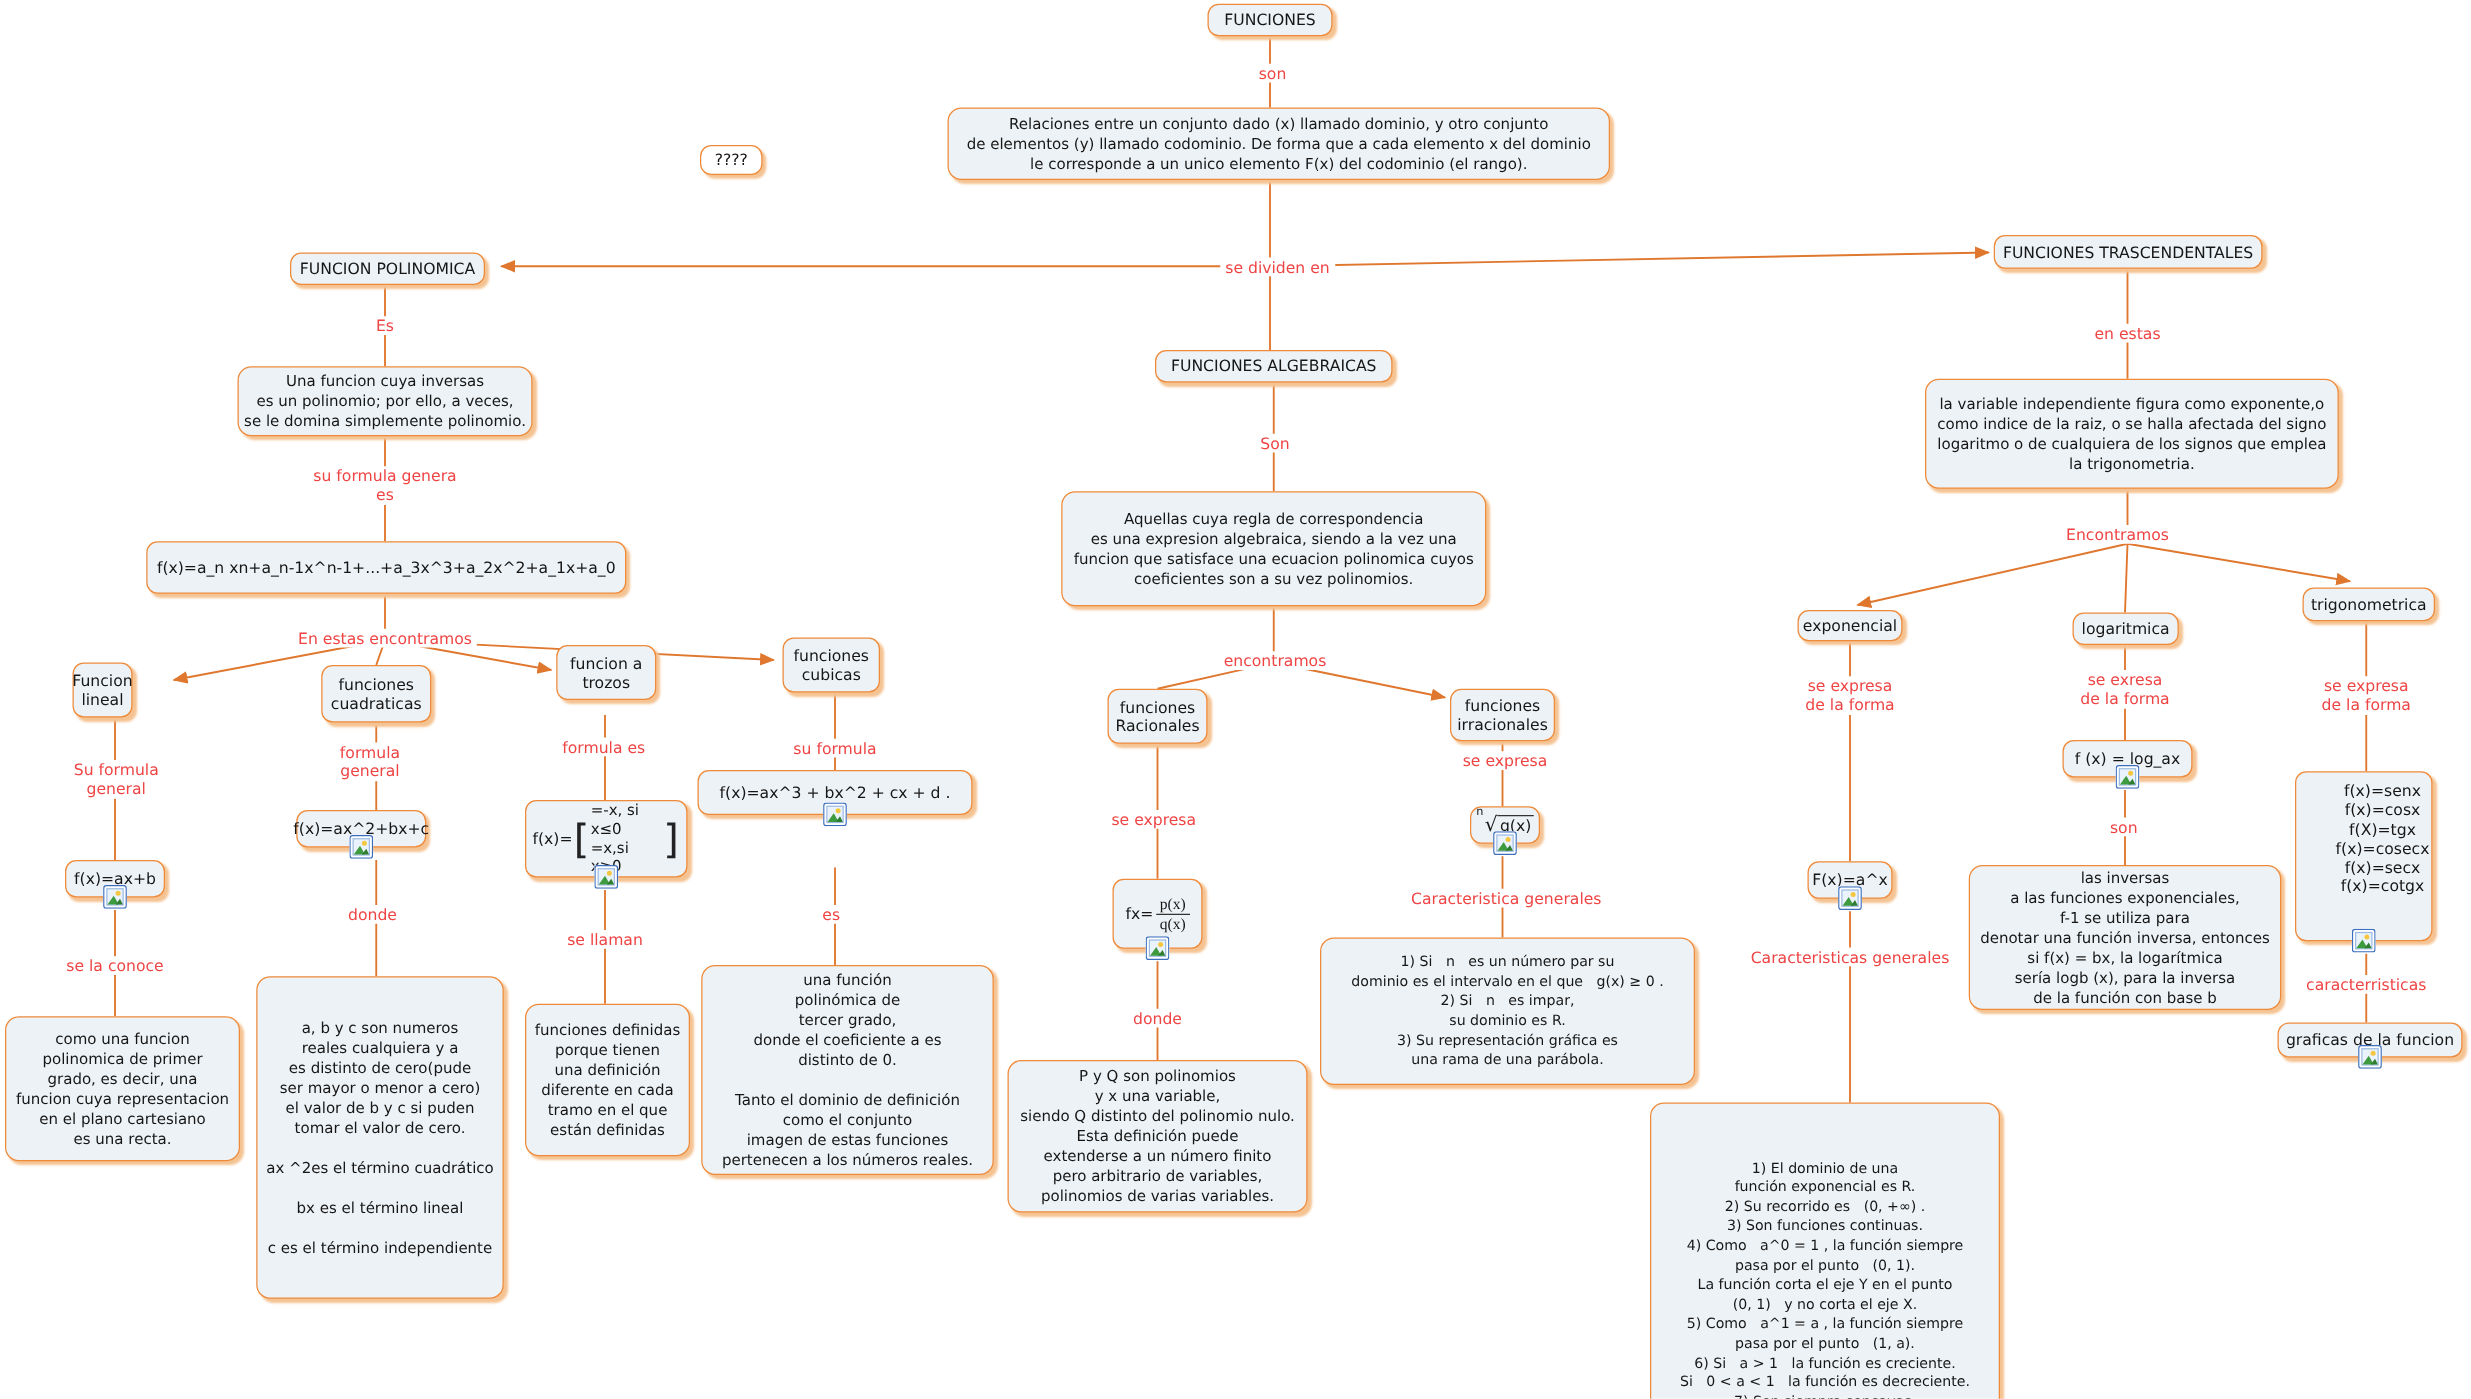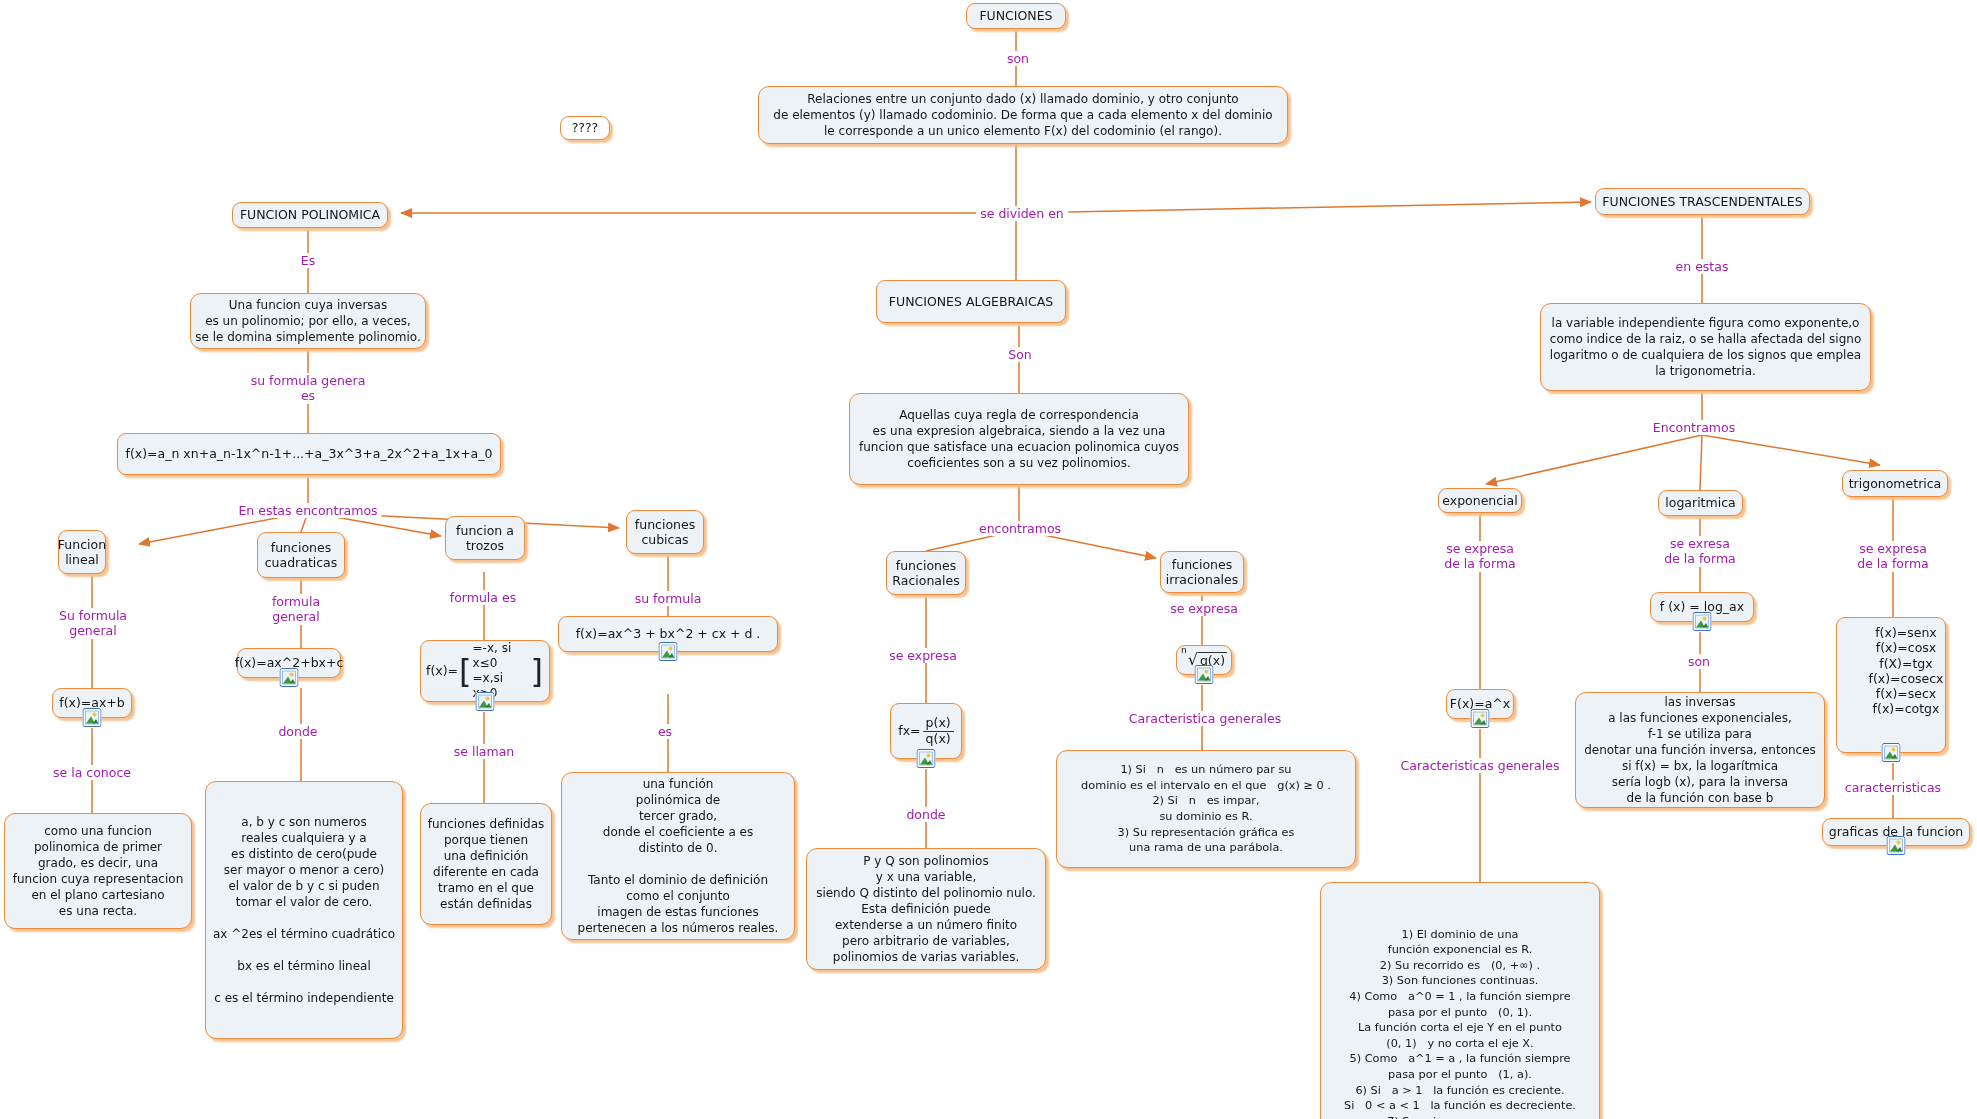--- a/index.html
+++ b/index.html
@@ -27,7 +27,7 @@
   .link{
     position:absolute;z-index:4;transform:translateX(-50%);
     background:#ffffff;text-align:center;font-size:12.5px;line-height:1.22;
-    white-space:pre-line;padding:0 4px;color:#a21caf;
+    white-space:pre-line;padding:0 4px;color:#ef4444;
   }
   .res-icon{
     position:absolute;left:50%;bottom:-10px;transform:translateX(-50%);

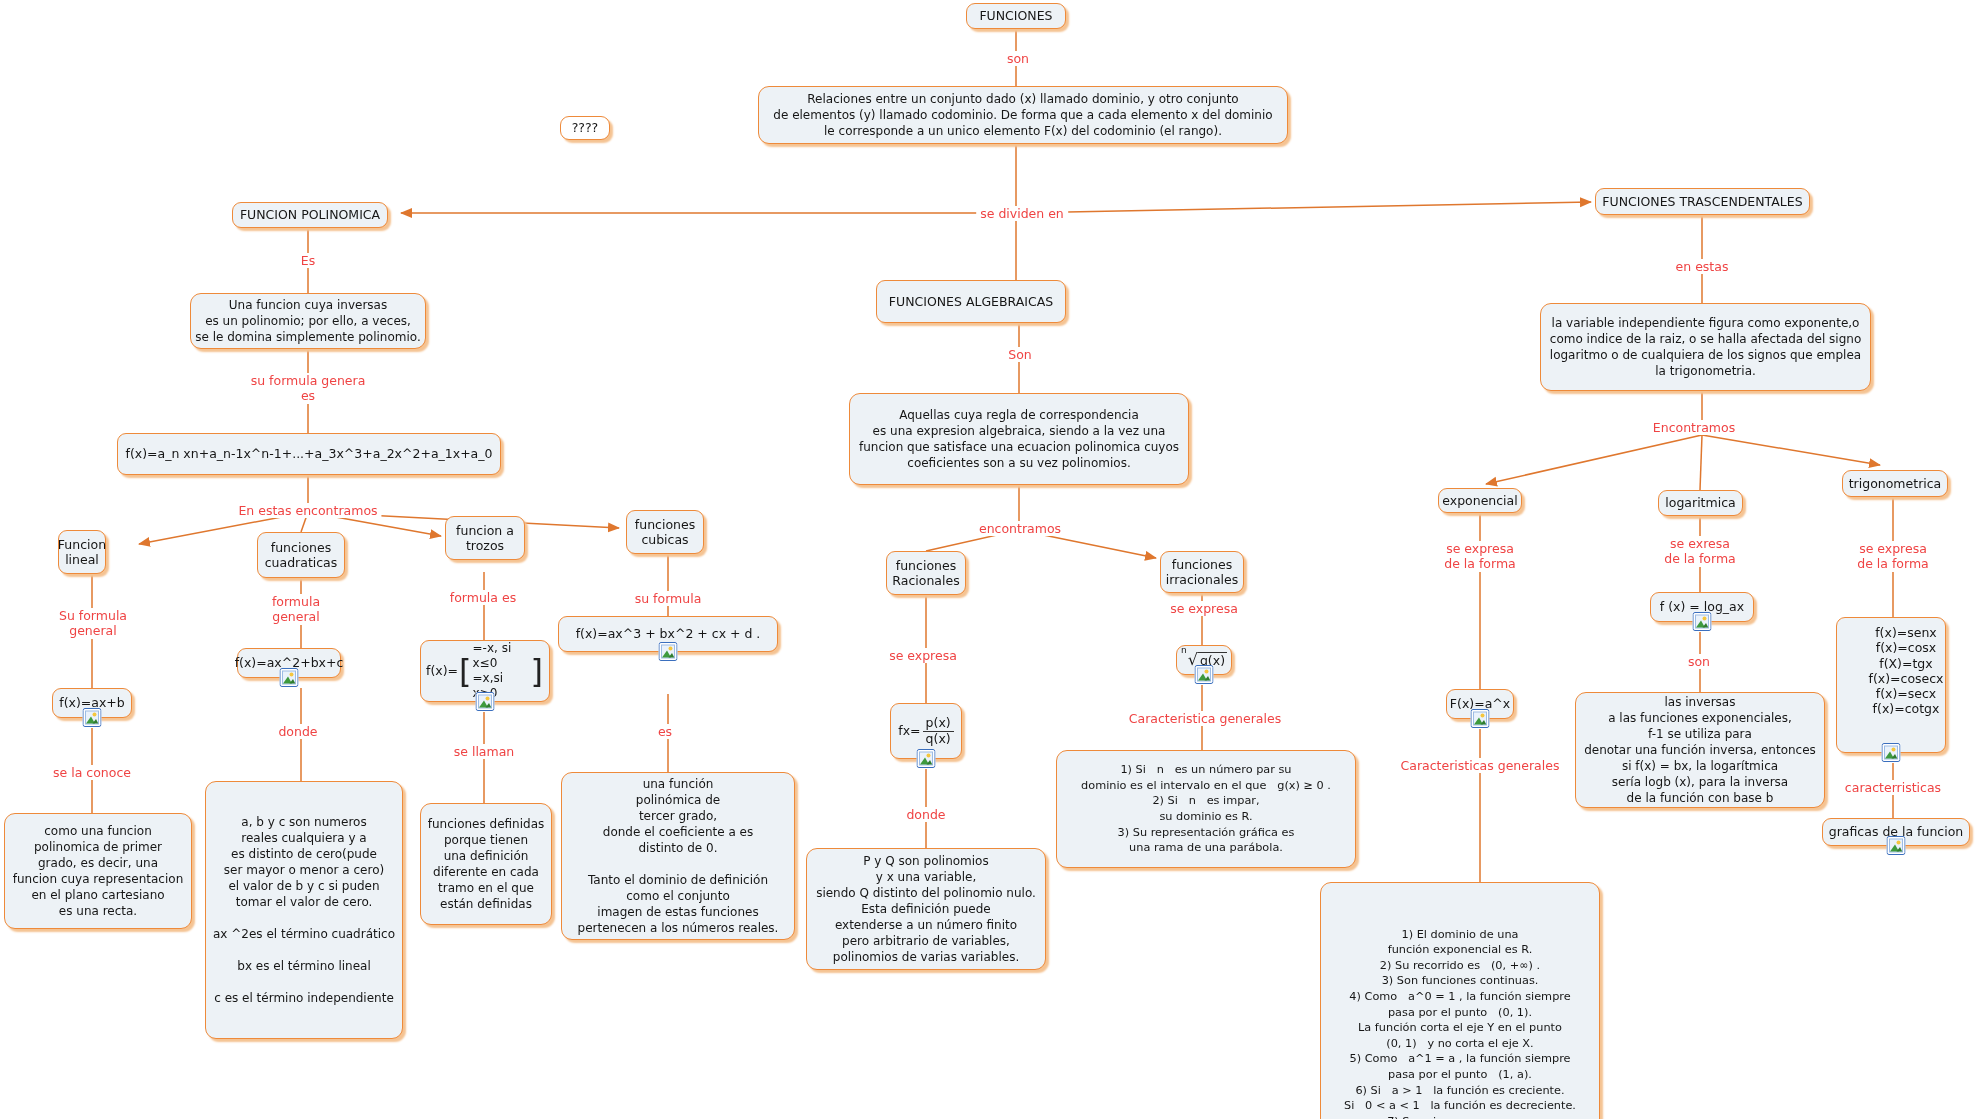--- a/index.html
+++ b/index.html
@@ -106,7 +106,7 @@
 trozos</div>
   <div class="cnode" style="left:626px;top:510px;width:78px;height:44px">funciones
 cubicas</div>
-  <div class="cnode" style="left:876px;top:280px;width:190px;height:43px">FUNCIONES ALGEBRAICAS</div>
+  <div class="cnode" style="left:924px;top:280px;width:190px;height:26px">FUNCIONES ALGEBRAICAS</div>
   <div class="cnode" style="left:886px;top:551px;width:80px;height:44px">funciones
 Racionales</div>
   <div class="cnode" style="left:1160px;top:551px;width:84px;height:42px">funciones

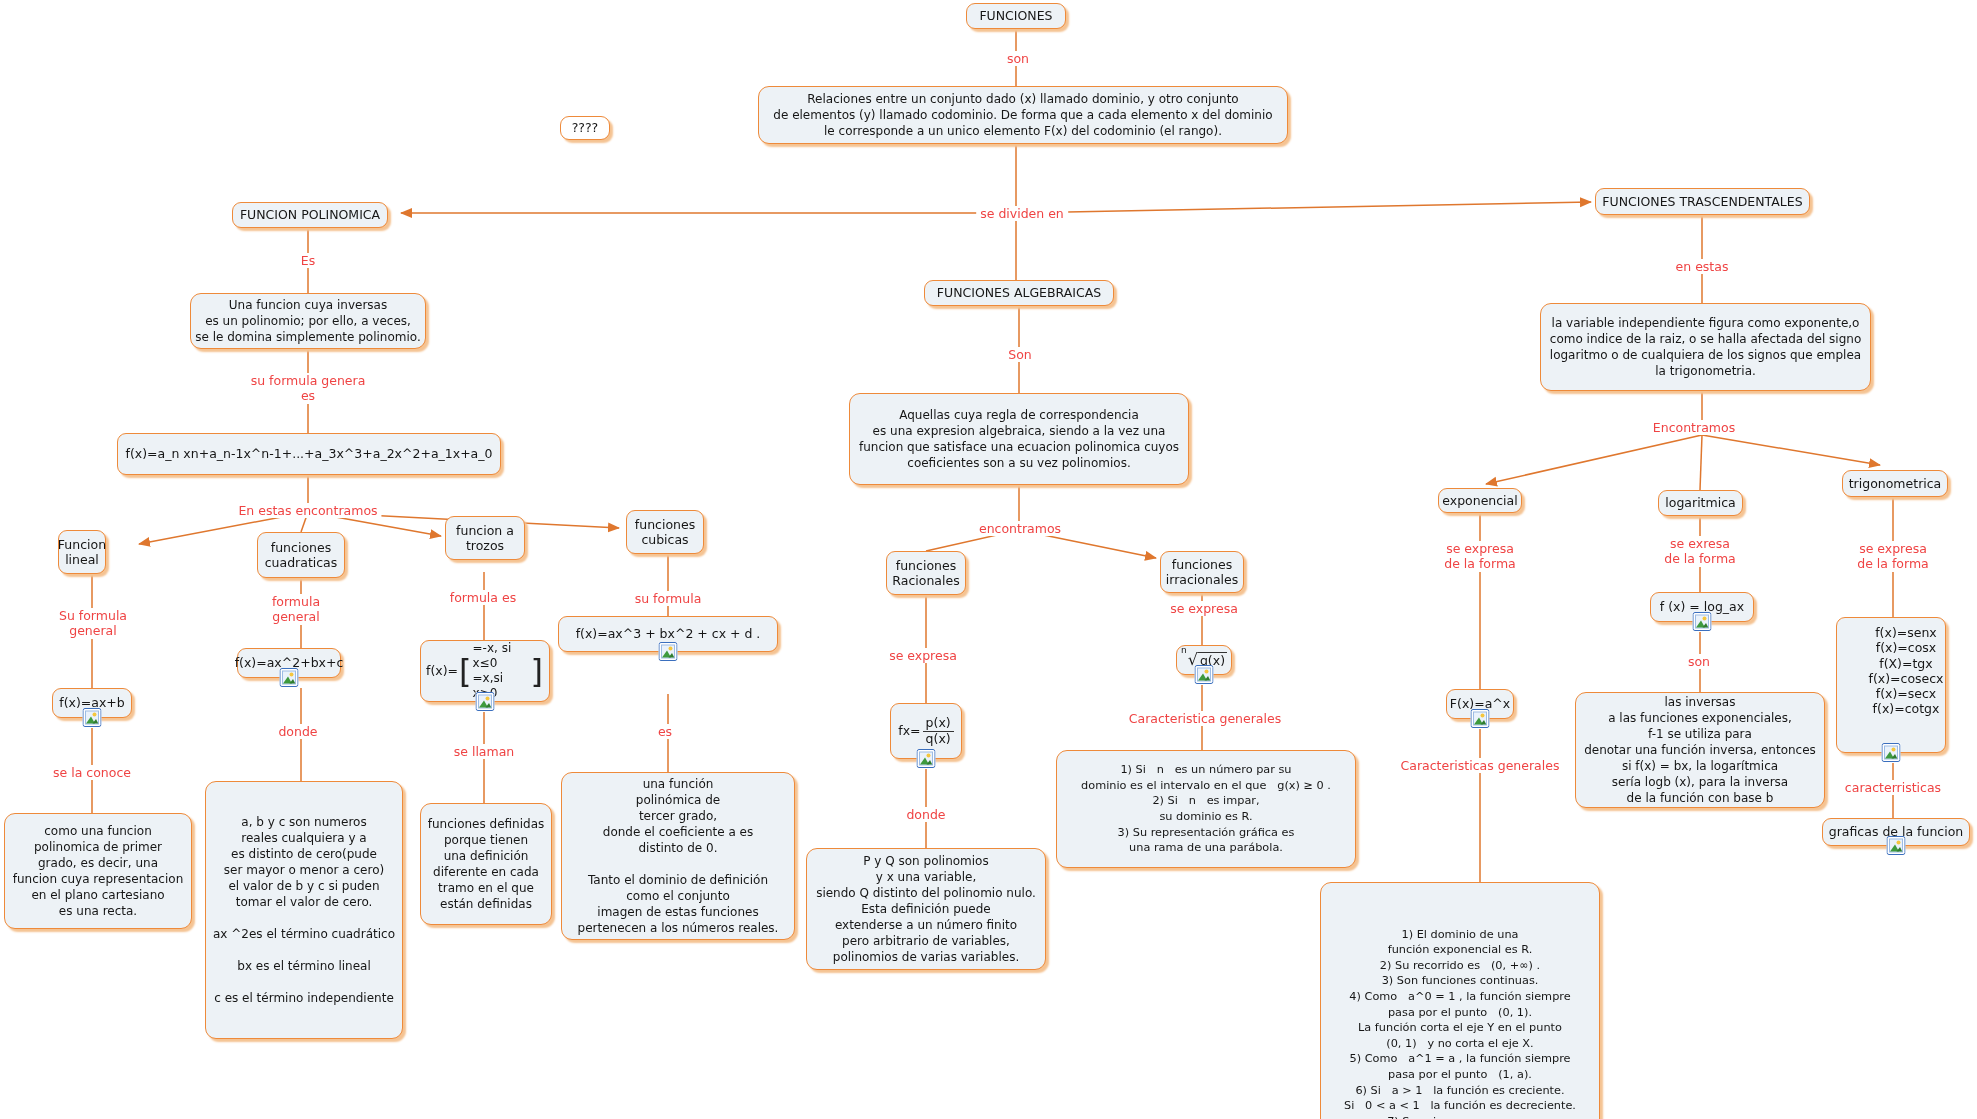--- a/index.html
+++ b/index.html
@@ -33,7 +33,7 @@
     position:absolute;left:50%;bottom:-10px;transform:translateX(-50%);
     width:19px;height:19px;z-index:5;display:block;background:#fff;
   }
-  .frac{display:inline-flex;flex-direction:column;align-items:center;margin-left:2px;line-height:1.15;}
+  .frac{display:inline-flex;flex-direction:column;align-items:center;margin-left:2px;line-height:1.15;font-family:Liberation Serif, serif;}
   .frac .num{border-bottom:1.2px solid #333;padding:0 3px;}
   .cases{display:inline-flex;flex-direction:column;text-align:left;font-size:12px;line-height:1.25;}
   .bracket{font-size:32px;font-weight:400;line-height:0.9;color:#222;padding:0 1px;}

